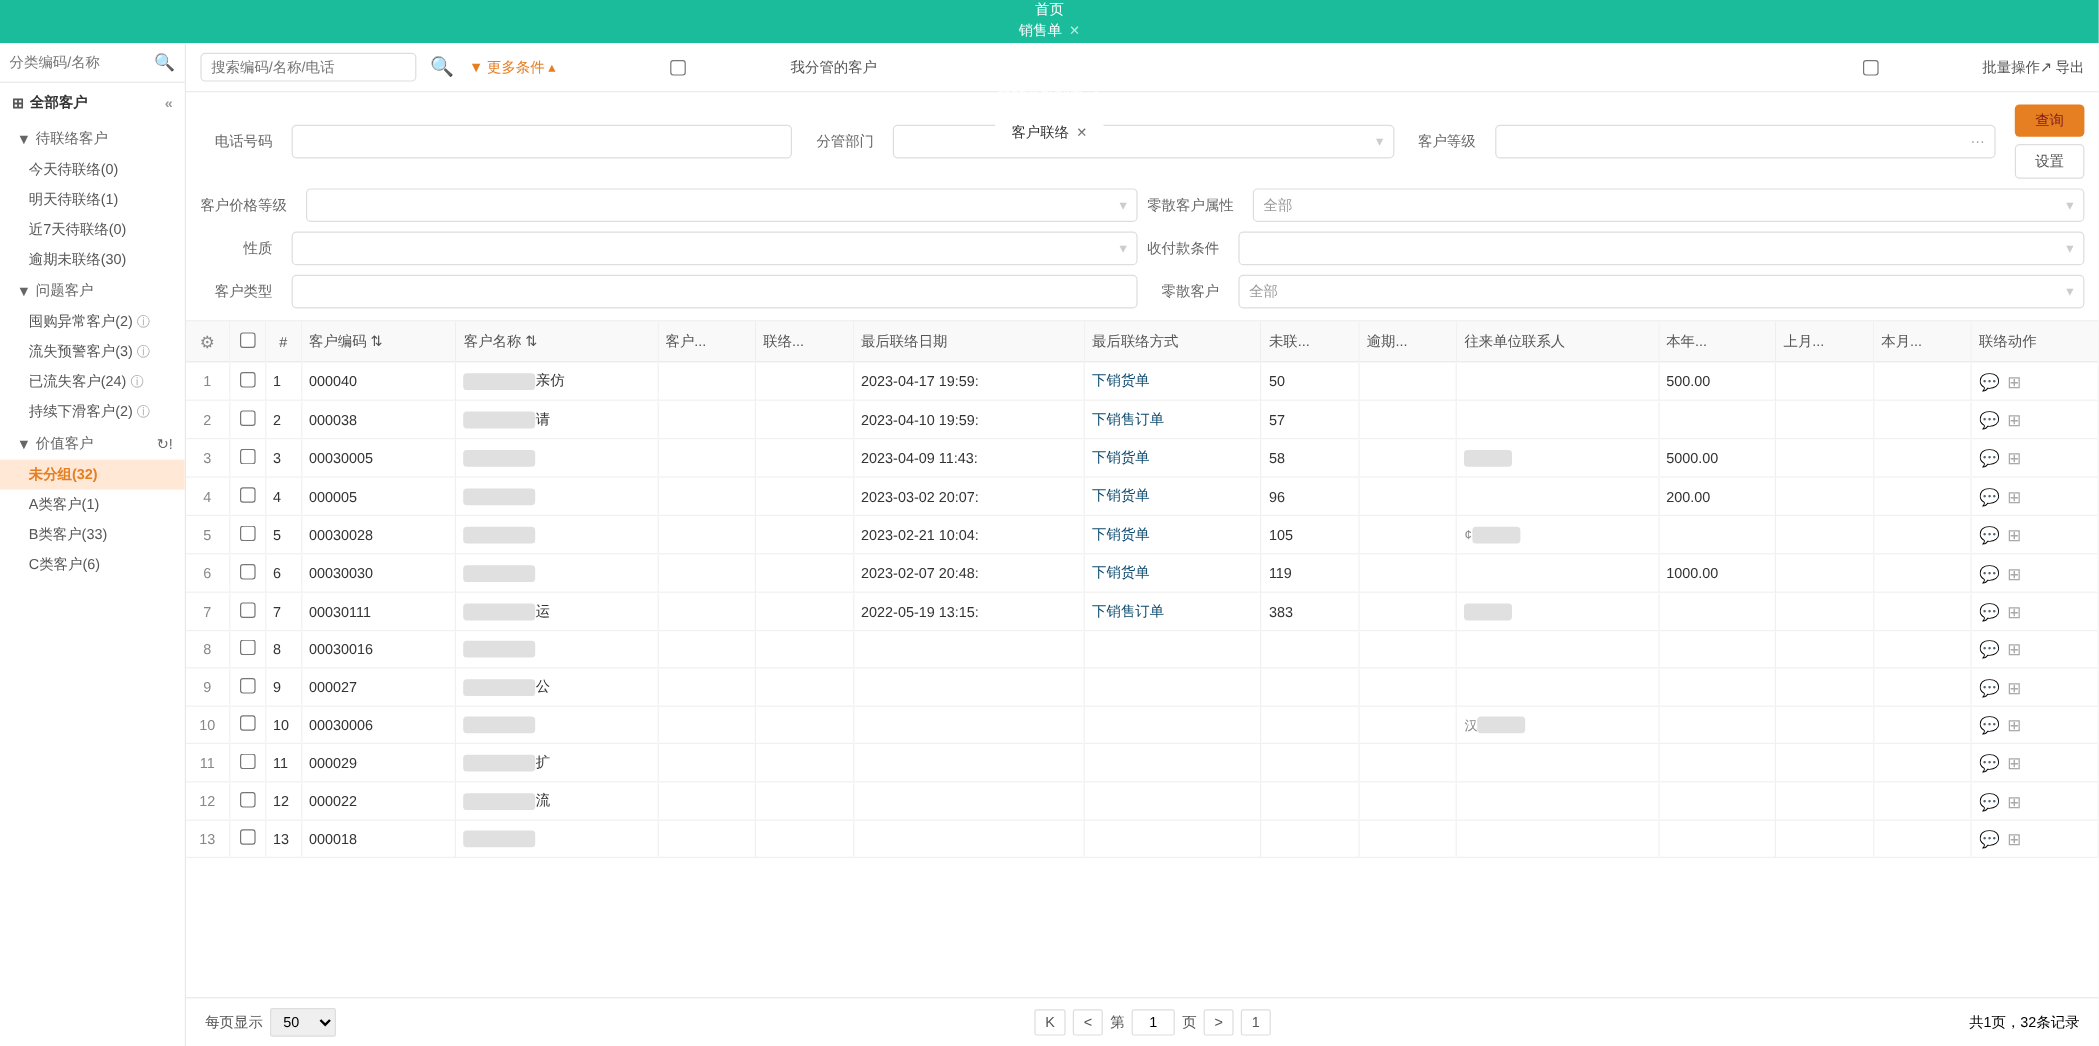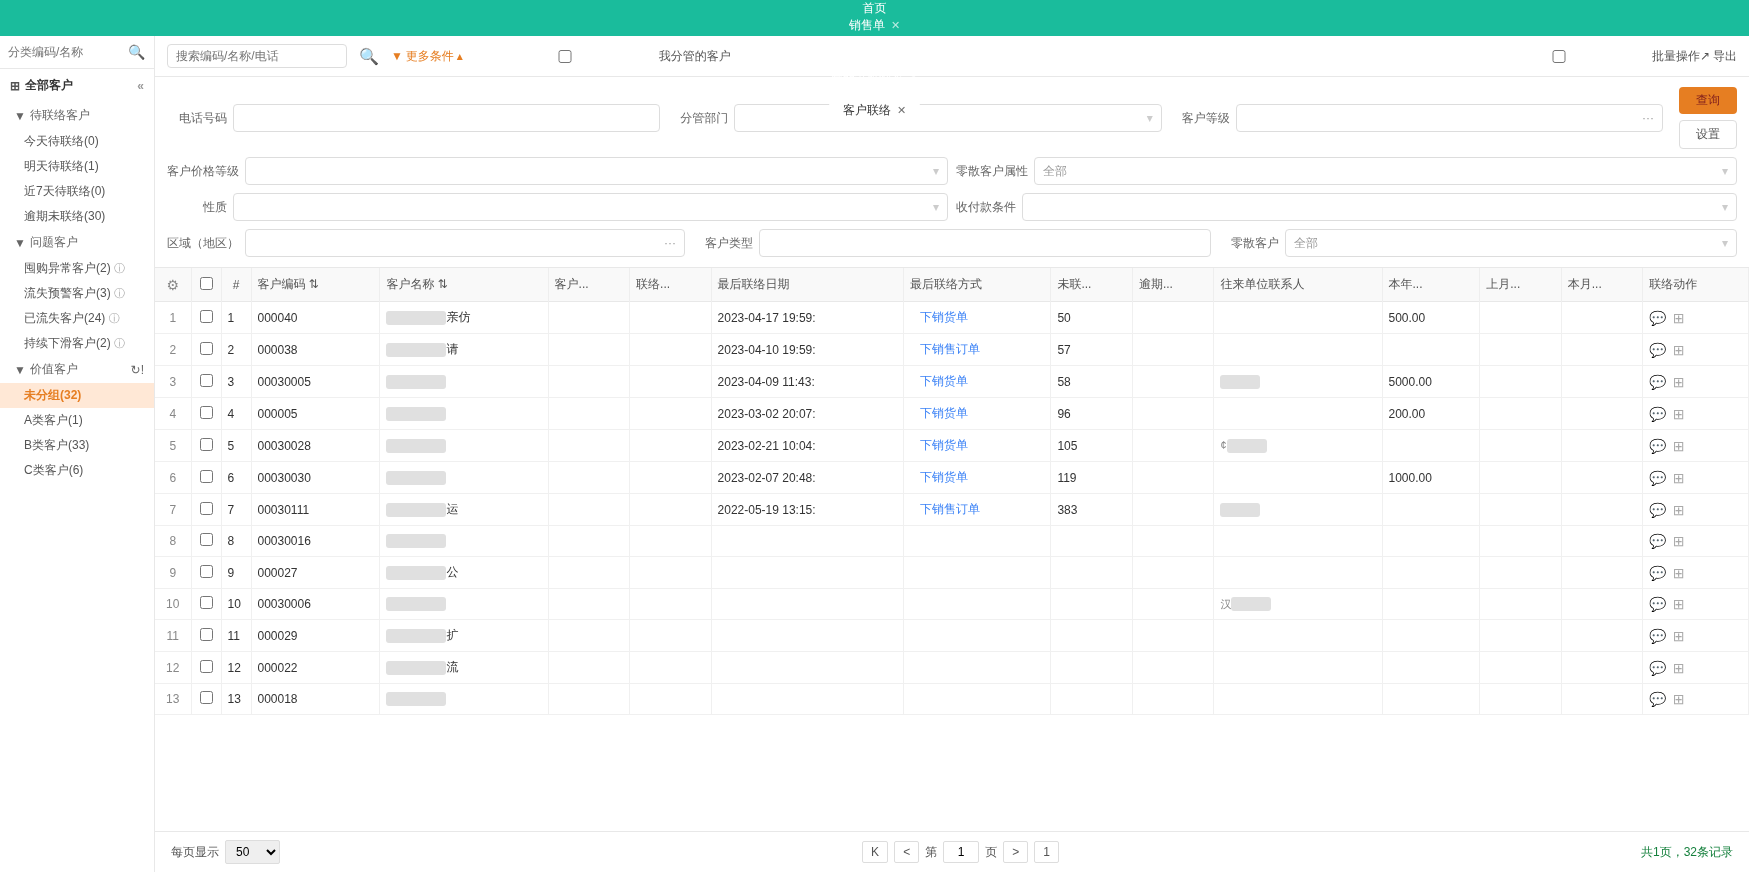--- a/index.html
+++ b/index.html
@@ -203,7 +203,7 @@
     .adv-field {
       display: flex;
       align-items: center;
-      gap: 6px;
+      gap: 16px;
       flex: 1;
     }
     .adv-field label {

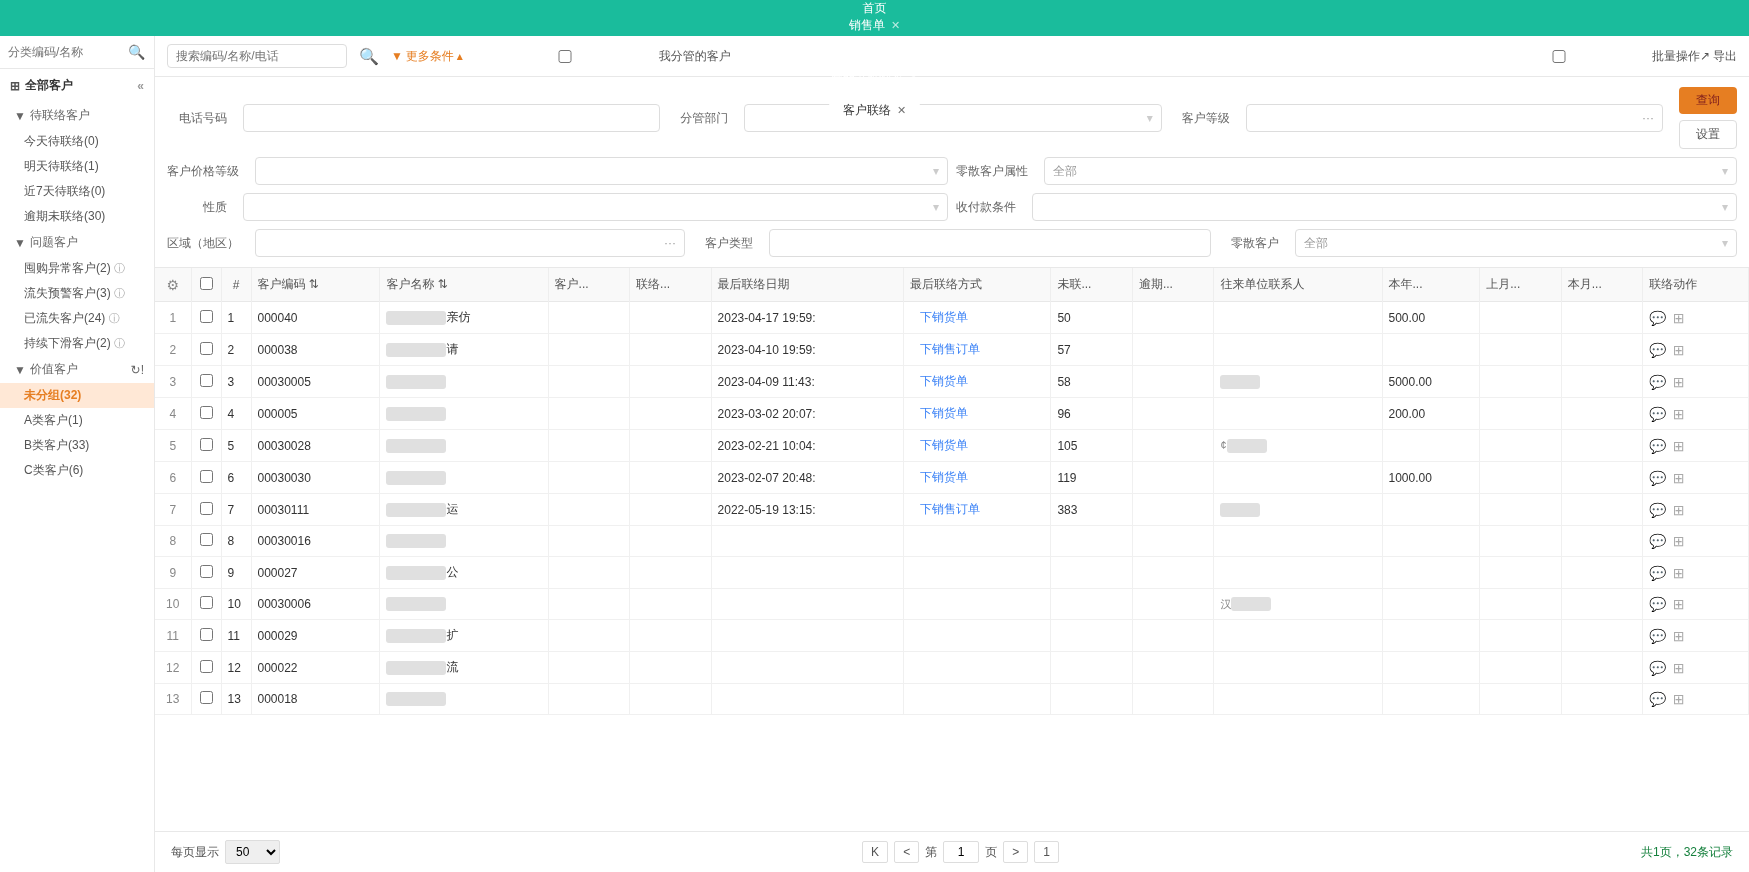--- a/index.html
+++ b/index.html
@@ -578,13 +578,6 @@
       </div>
       <div class="adv-filter-row">
         <div class="adv-field">
-          <label>区域（地区）</label>
-          <div class="field-input">
-              <span></span>
-              <span class="dots"></span>
-            </div>
-        </div>
-        <div class="adv-field">
           <label>客户类型</label>
           <div class="field-input">
               <span></span>

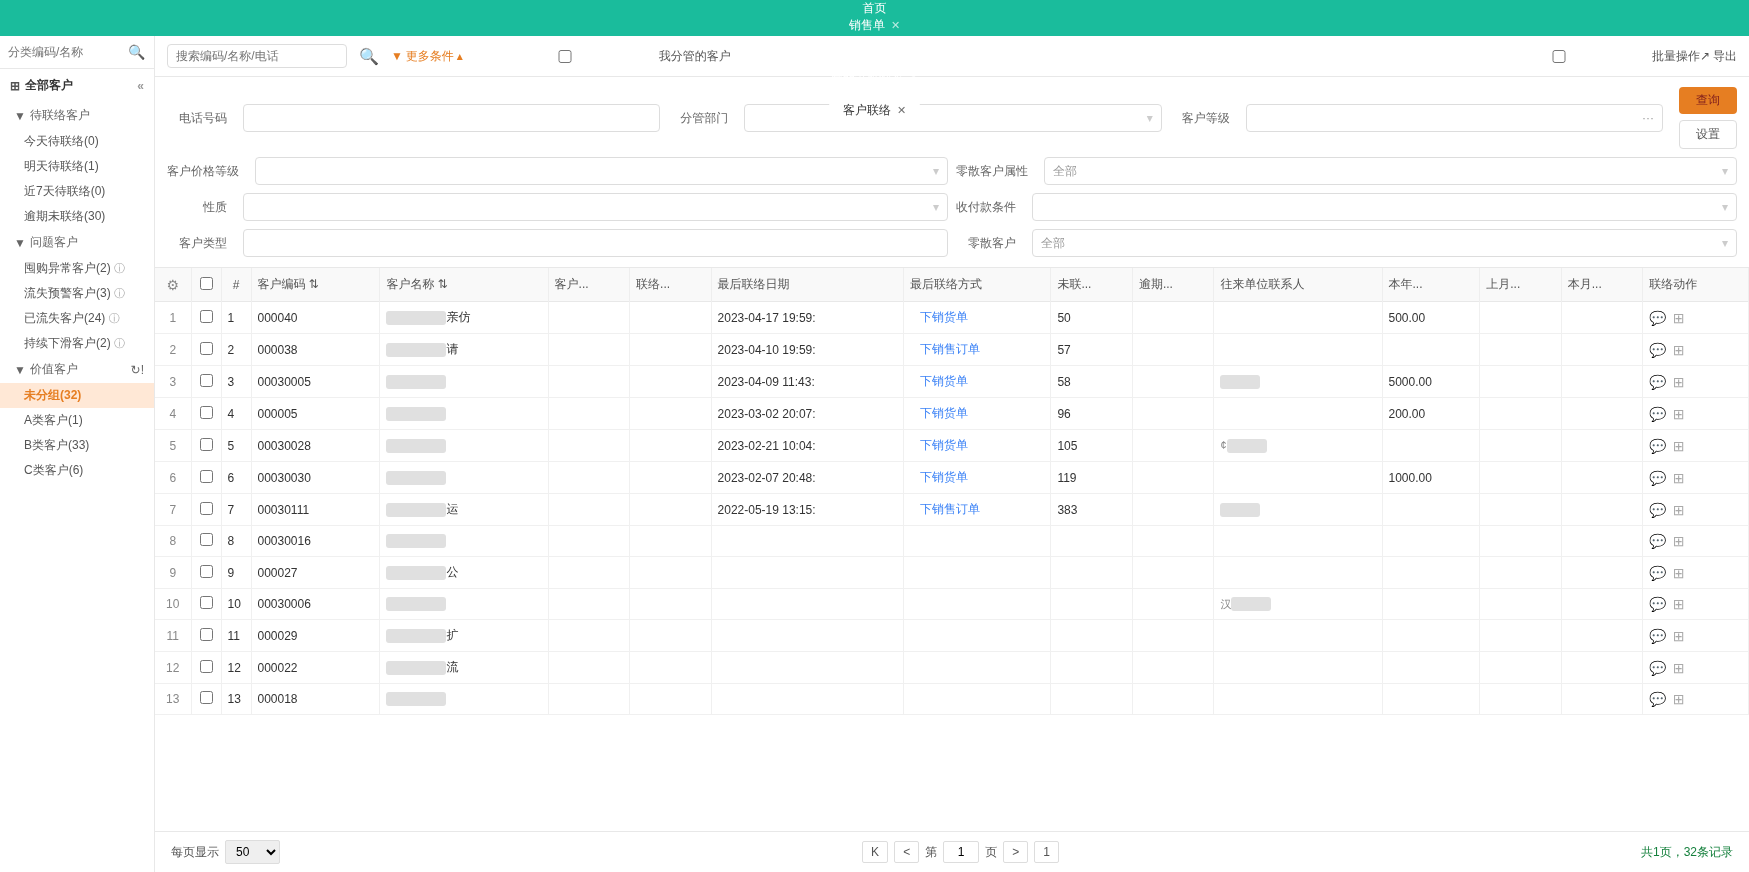--- a/index.html
+++ b/index.html
@@ -297,7 +297,7 @@
     }
     tbody td:first-child { text-align: center; color: #888; }
     tbody td:nth-child(2) { text-align: center; }
-    .link-text { color: #3b82f6; cursor: pointer; text-decoration: none; margin-left: 10px; }
+    .link-text { color: #0c4a6e; cursor: pointer; text-decoration: none; }
     .blurred {
       background: #e0e0e0;
       border-radius: 3px;

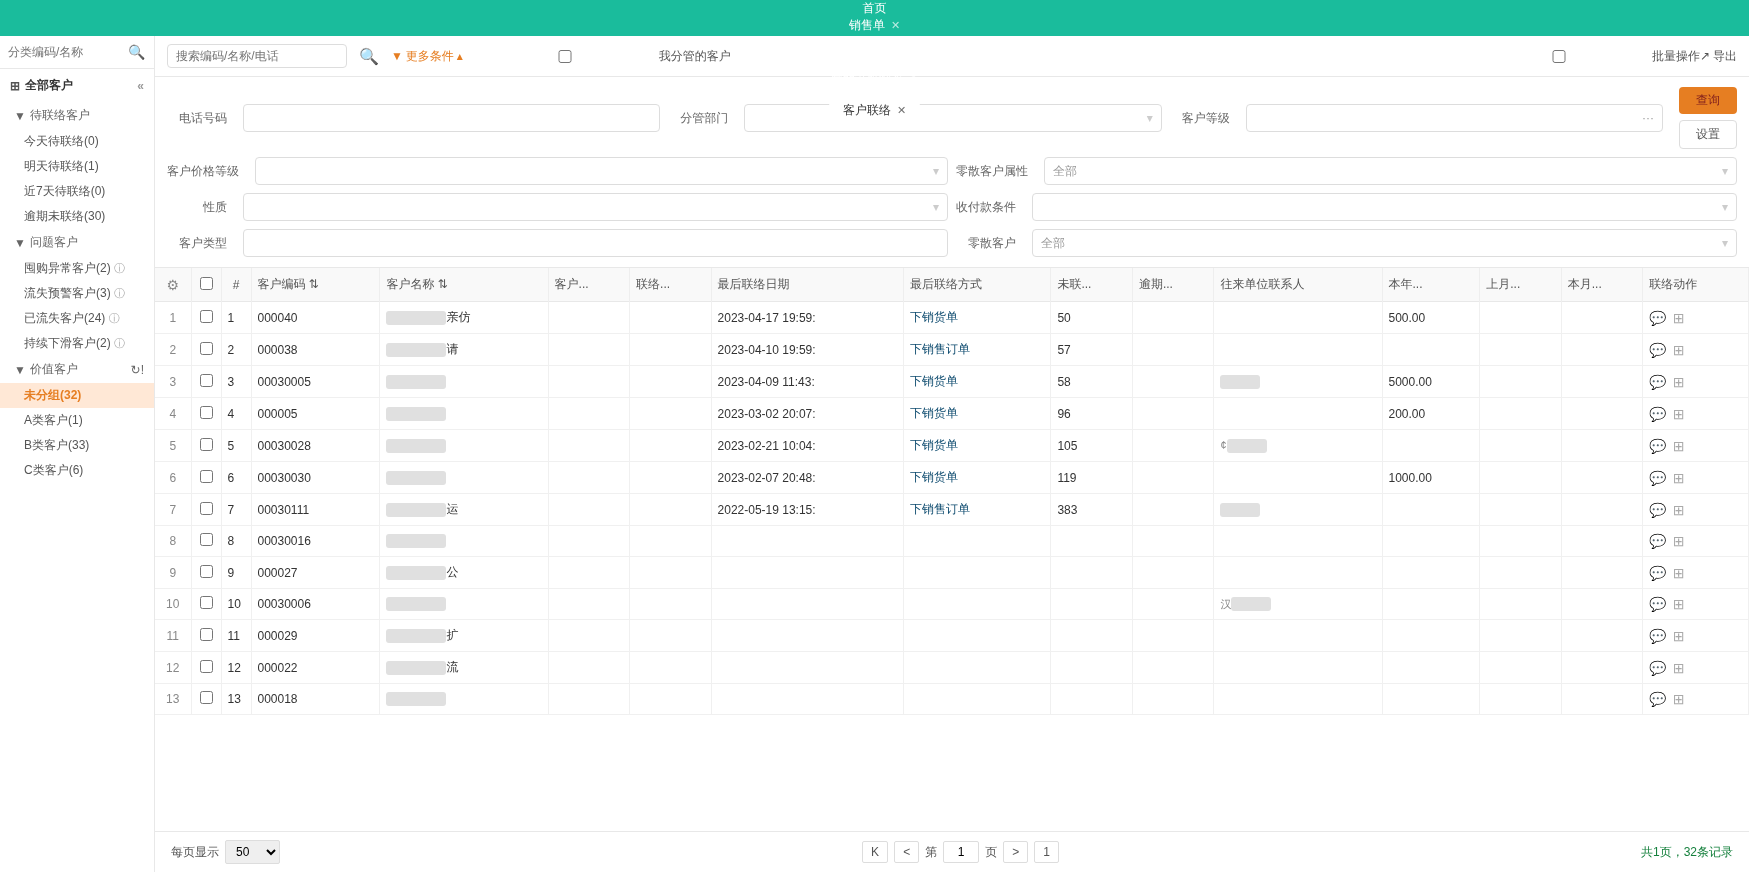--- a/index.html
+++ b/index.html
@@ -374,7 +374,7 @@
       outline: none;
       font-size: 12px;
     }
-    .total-info { color: #15803d; font-size: 12px; }
+    .total-info { color: #000000; font-size: 12px; }
 
     
     ::-webkit-scrollbar { width: 6px; height: 6px; }

